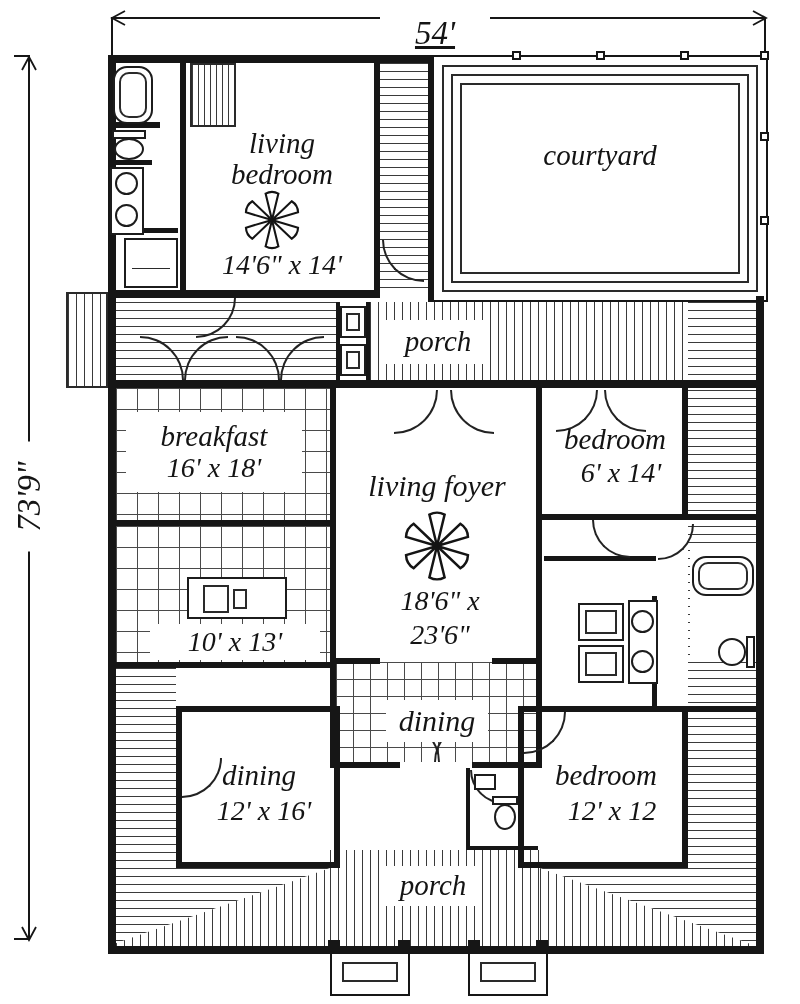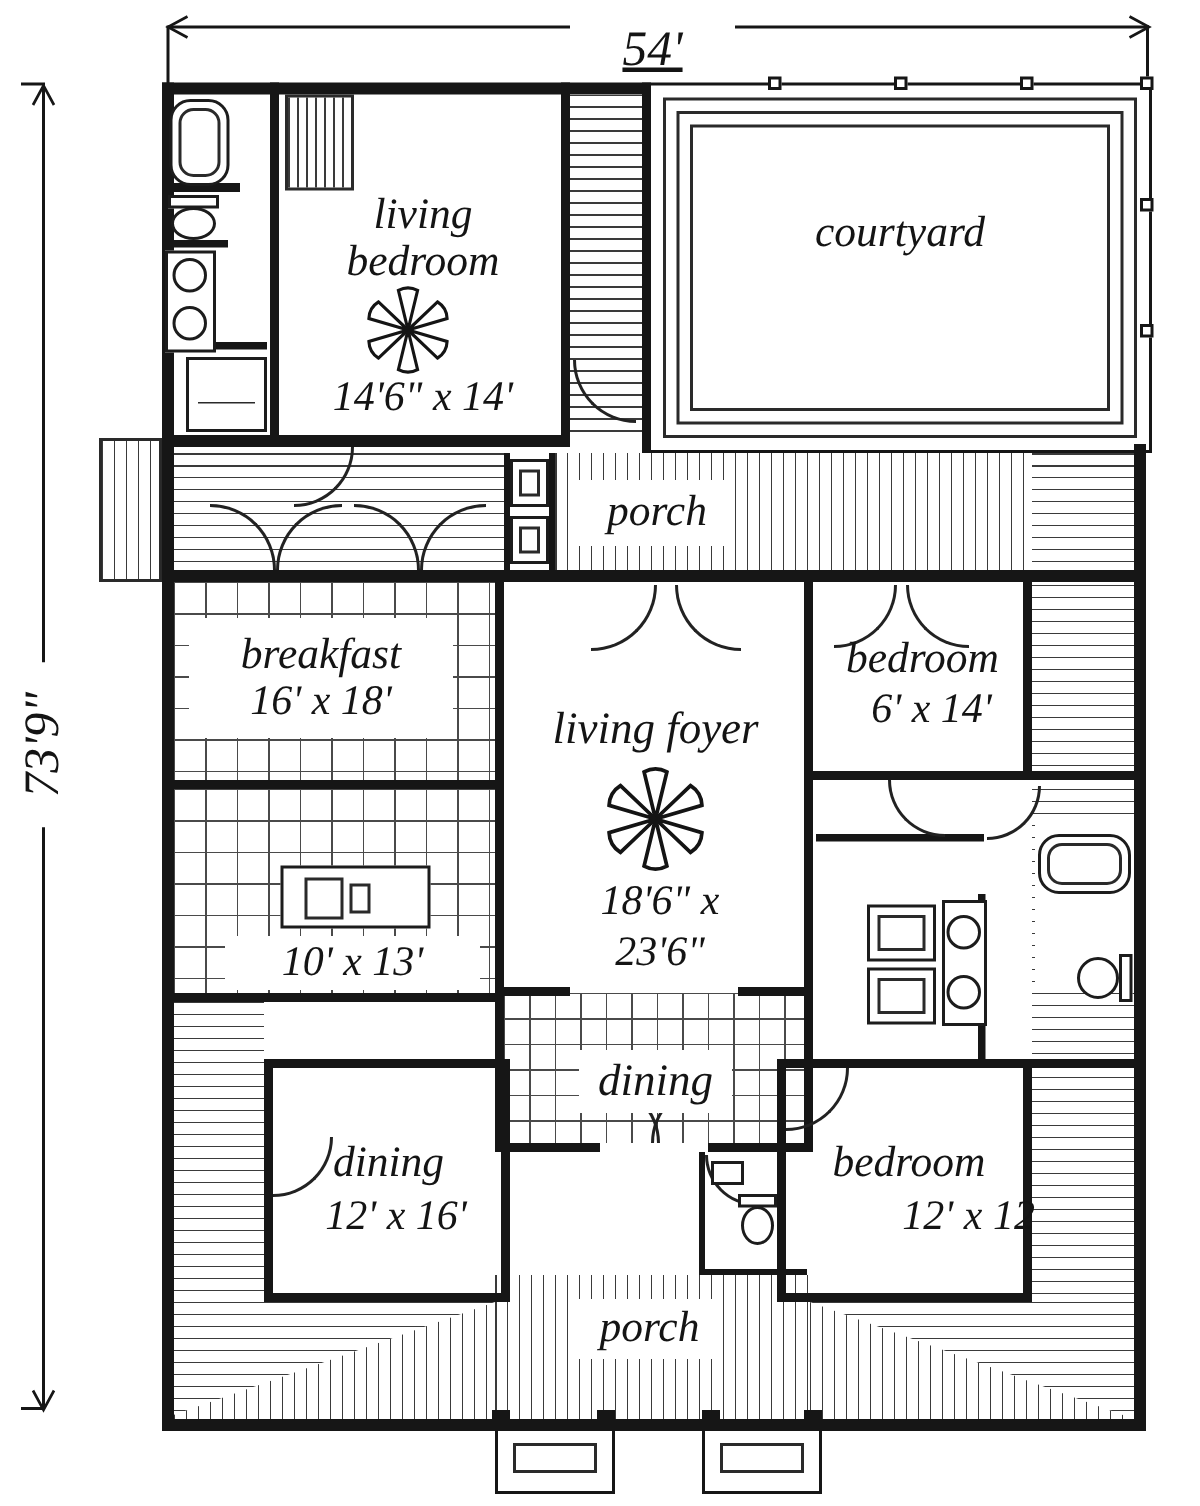--- a/index.html
+++ b/index.html
@@ -256,7 +256,7 @@
   <div class="label sz" style="left:186px;top:796px;width:156px;">12' x 16'</div>
 
   <div class="label nm" style="left:528px;top:760px;width:156px;">bedroom</div>
-  <div class="label sz" style="left:534px;top:796px;width:156px;text-align:right;">12' x 12</div>
+  <div class="label sz" style="left:534px;top:796px;width:156px;">12' x 12</div>
 
   <div class="label nm wb" style="left:386px;top:866px;width:94px;height:40px;">porch</div>
 

